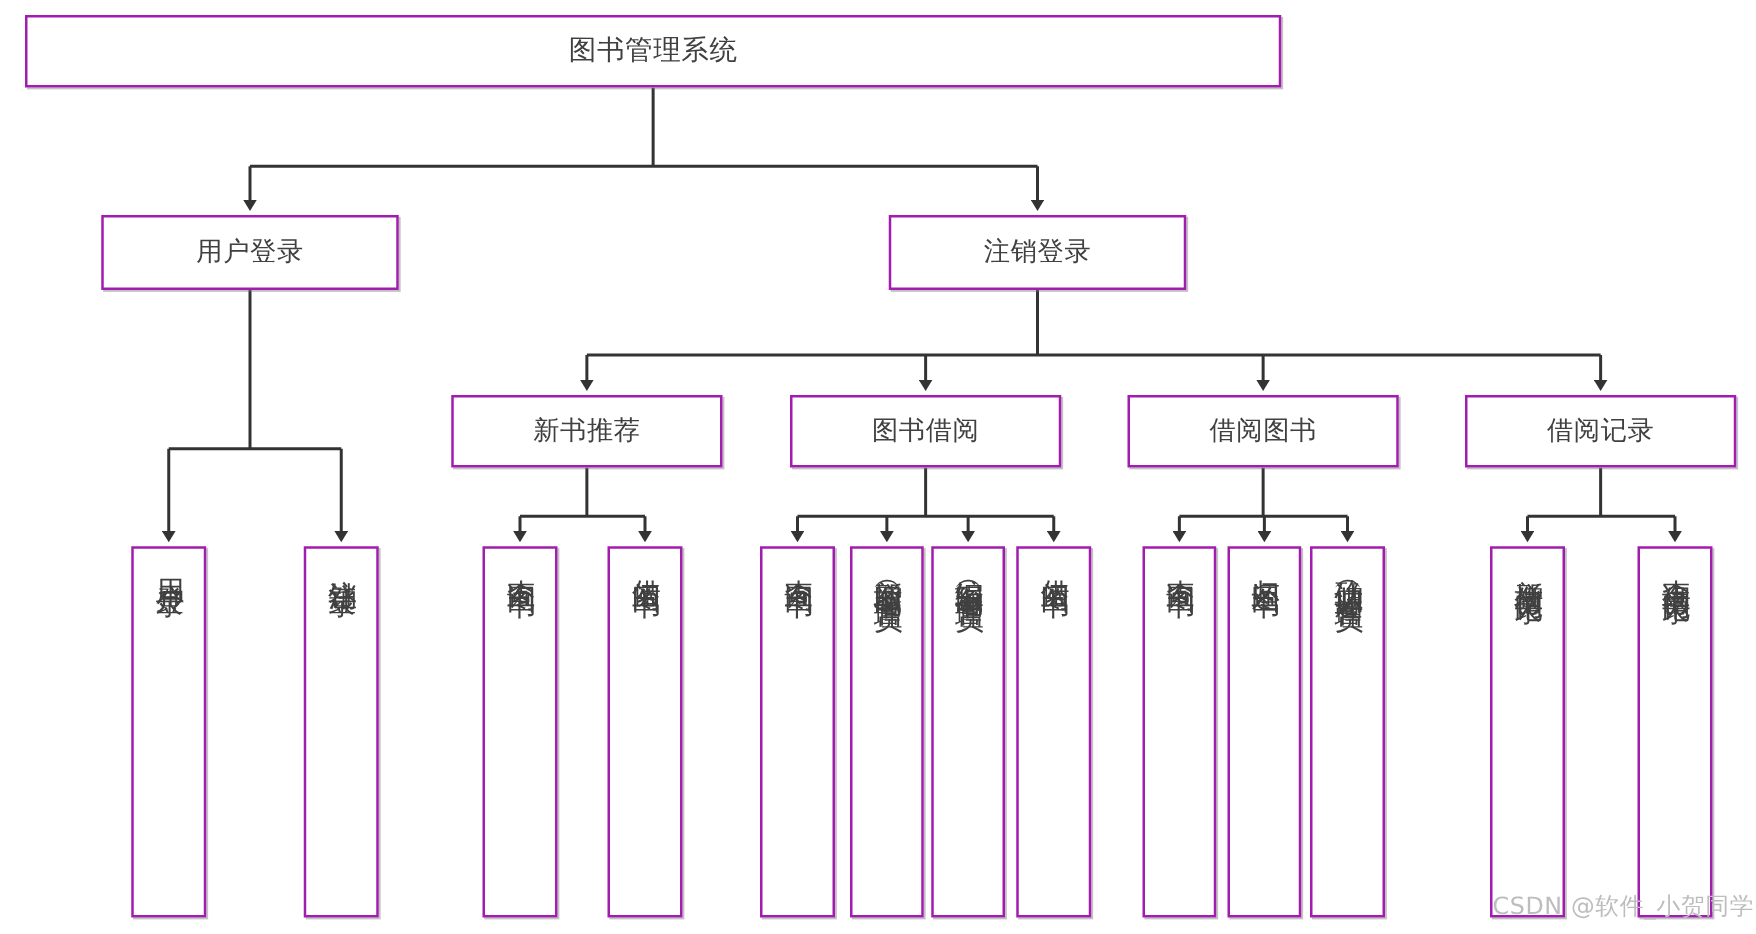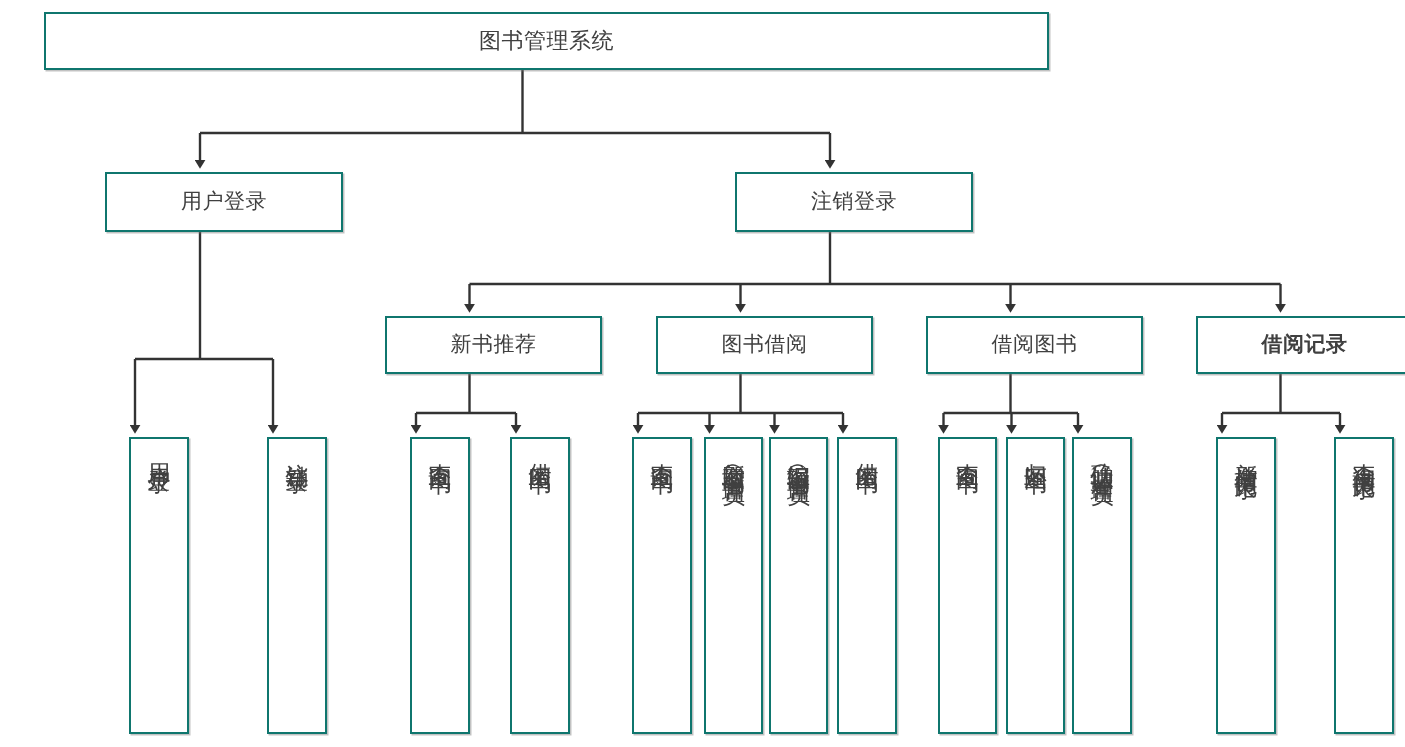--- a/index.html
+++ b/index.html
@@ -27,7 +27,7 @@
   .node {
     position: absolute;
     box-sizing: border-box;
-    border: 2px solid #0f766e;
+    border: 2px solid #a21caf;
     background: #ffffff;
     color: #404040;
     display: flex;
@@ -35,7 +35,6 @@
     justify-content: center;
     text-align: left;
     box-shadow: 1.5px 1.5px 0 rgba(120,120,120,0.45);
-    margin-left: 24px;
   }
   .node .label {
     display: block;

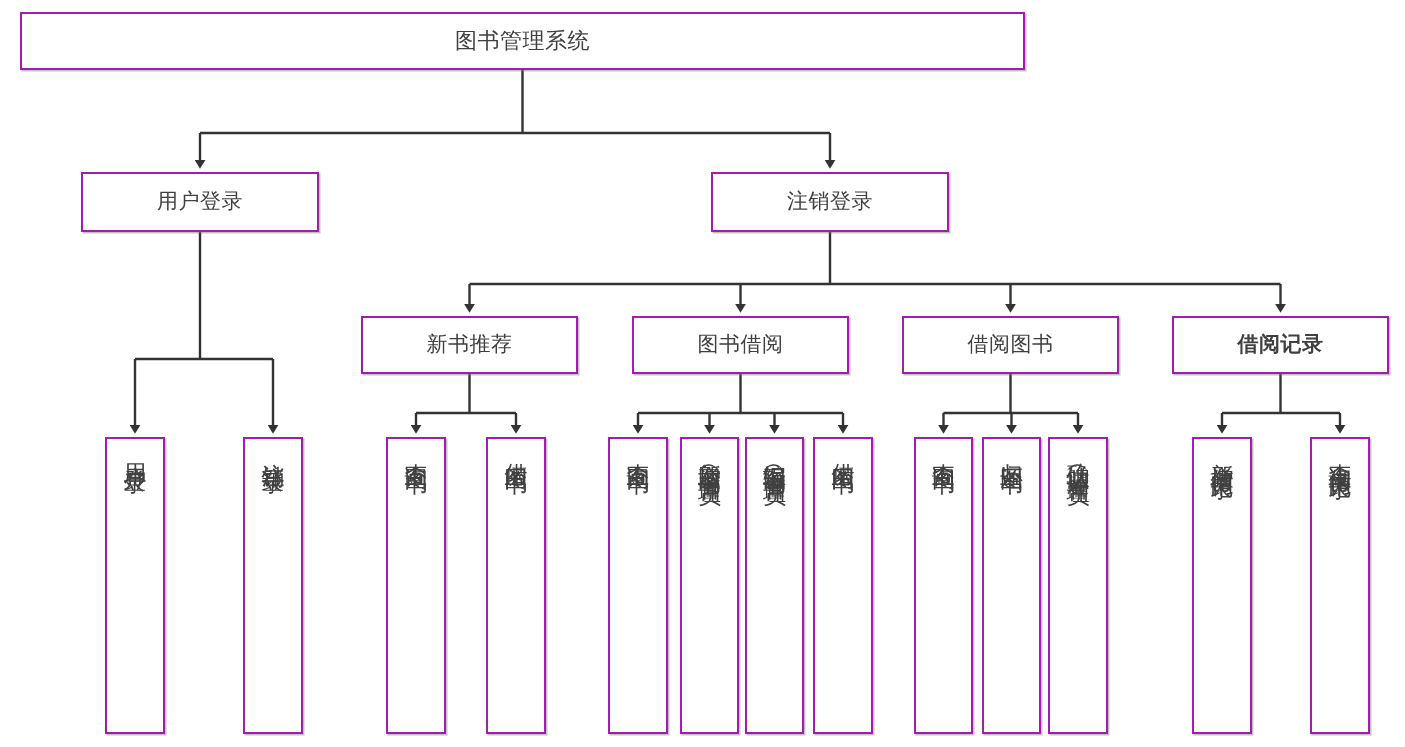--- a/index.html
+++ b/index.html
@@ -138,7 +138,7 @@
     <div class="node h" style="left: 902px; top: 316px; width: 217px; height: 58px;">
       <span class="label">借阅图书</span>
     </div>
-    <div class="node h" style="left: 1172px; top: 316px; width: 217px; height: 58px; font-weight: bold;">
+    <div class="node h" style="left: 1172px; top: 316px; width: 217px; height: 58px;">
       <span class="label">借阅记录</span>
     </div>
     <div class="node v" style="left: 105px; top: 437px; width: 60px; height: 297px;">

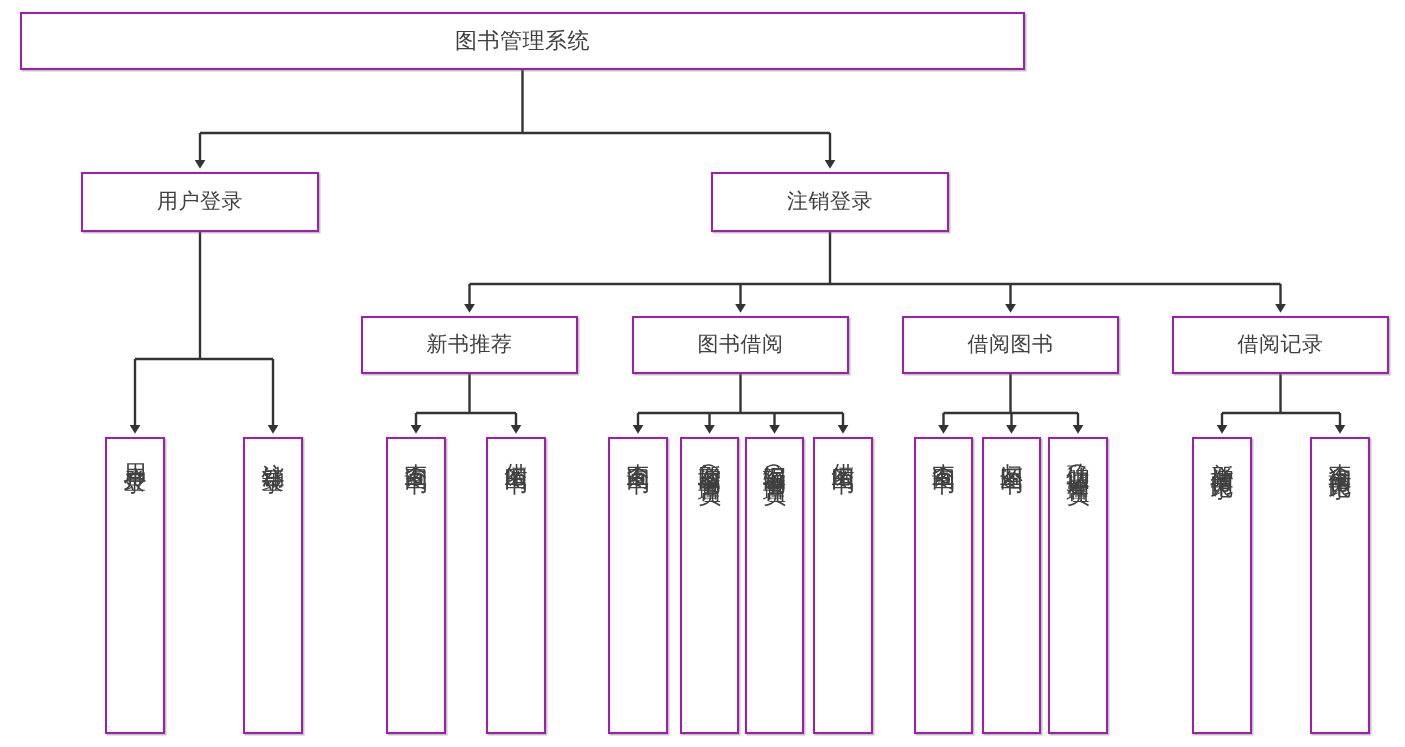--- a/index.html
+++ b/index.html
@@ -180,6 +180,7 @@
     <div class="node v" style="left: 1310px; top: 437px; width: 60px; height: 297px;">
       <span class="label">查询借阅记录</span>
     </div>
+    <div class="watermark" style="left:1194px; top:712px;">CSDN @软件_小贺同学</div>
 </div>
 
 </body></html>

